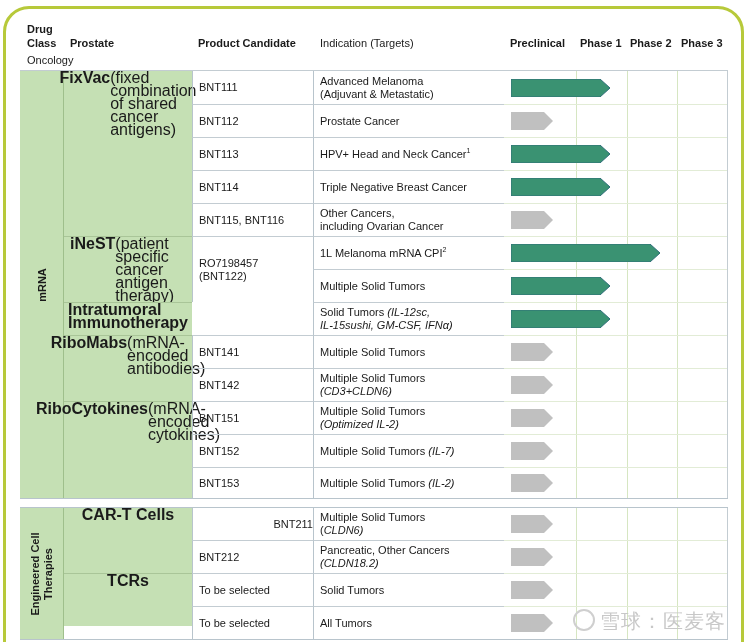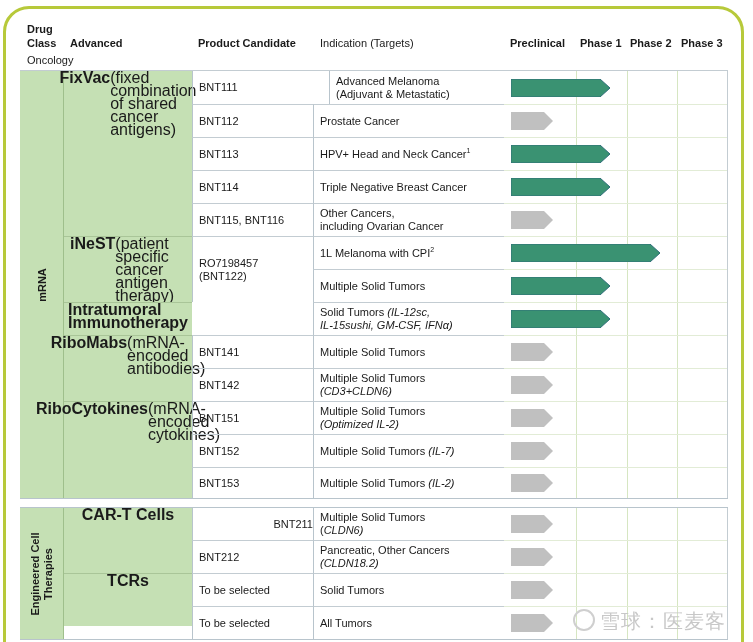--- a/index.html
+++ b/index.html
@@ -39,7 +39,7 @@
   <div>Drug</div>
   <div>Class</div>
 </div>
-<div class="hdr" style="left:70px;top:36px;">Advanced</div>
+<div class="hdr" style="left:70px;top:36px;">Prostate</div>
 <div class="hdr" style="left:198px;top:36px;">Product Candidate</div>
 <div class="hdr" style="left:320px;top:36px;font-weight:normal;">Indication (Targets)</div>
 <div class="hdr" style="left:510px;top:36px;">Preclinical</div>

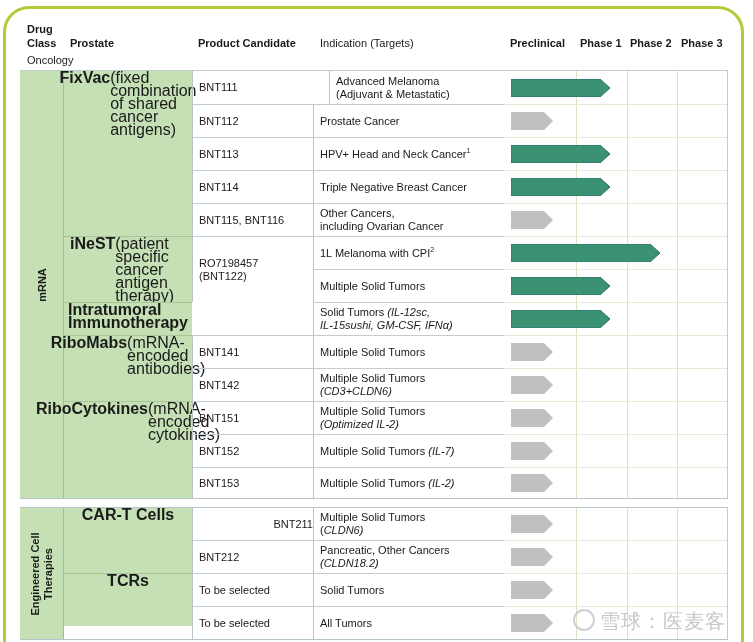--- a/index.html
+++ b/index.html
@@ -76,7 +76,7 @@
     <div class="cand" style="border-top:none;">
         <span>BNT111</span>
       </div>
-    <div class="ind" style="border-top:none;margin-left:16px;">
+    <div class="ind" style="border-top:none;">
         <span>Advanced Melanoma</span>
         <span>(Adjuvant &amp; Metastatic)</span>
       </div>

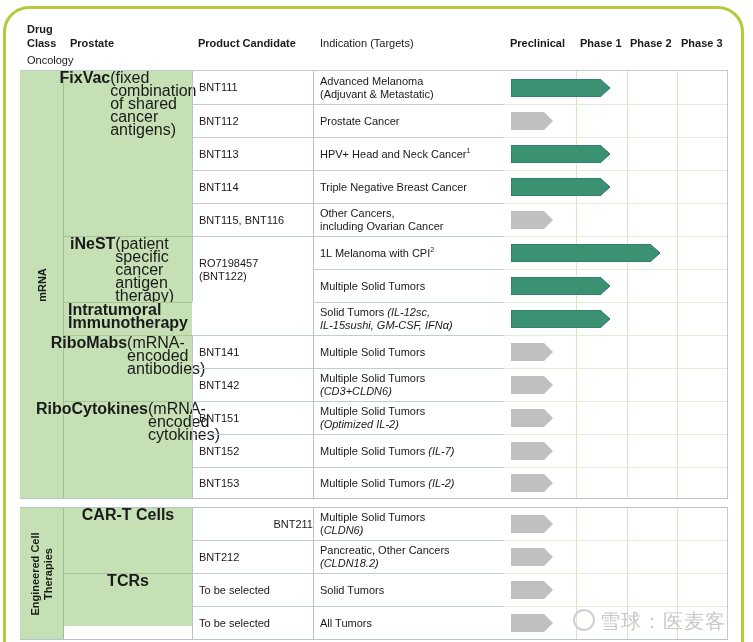--- a/index.html
+++ b/index.html
@@ -171,7 +171,7 @@
         <span>(BNT122)</span>
       </div>
     <div class="ind" style="height:33px;">
-        <span><span>1L Melanoma with CPI</span><sup>2</sup></span>
+        <span><span>1L Melanoma mRNA CPI</span><sup>2</sup></span>
       </div>
     <div class="ind" style="top:33px;height:33px;">
         <span>Multiple Solid Tumors</span>

